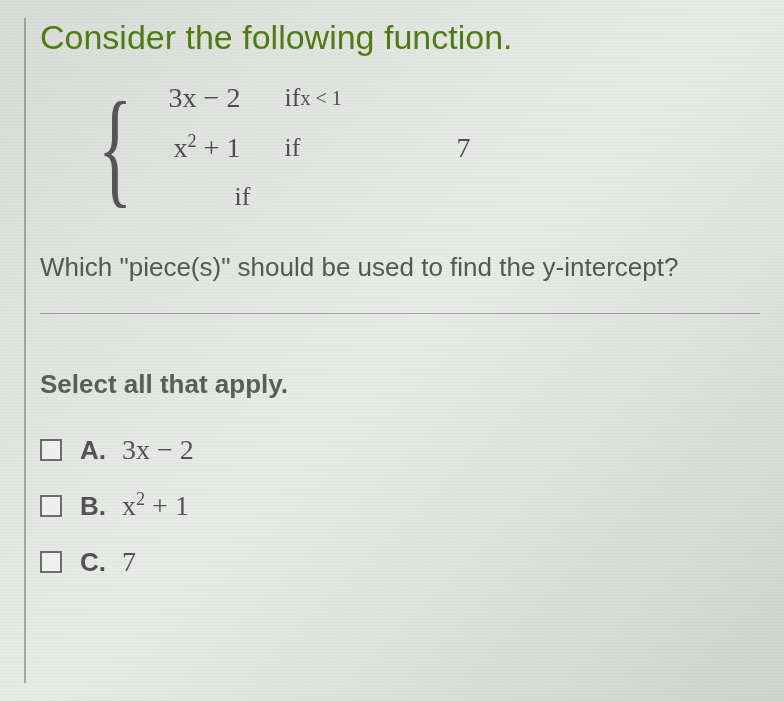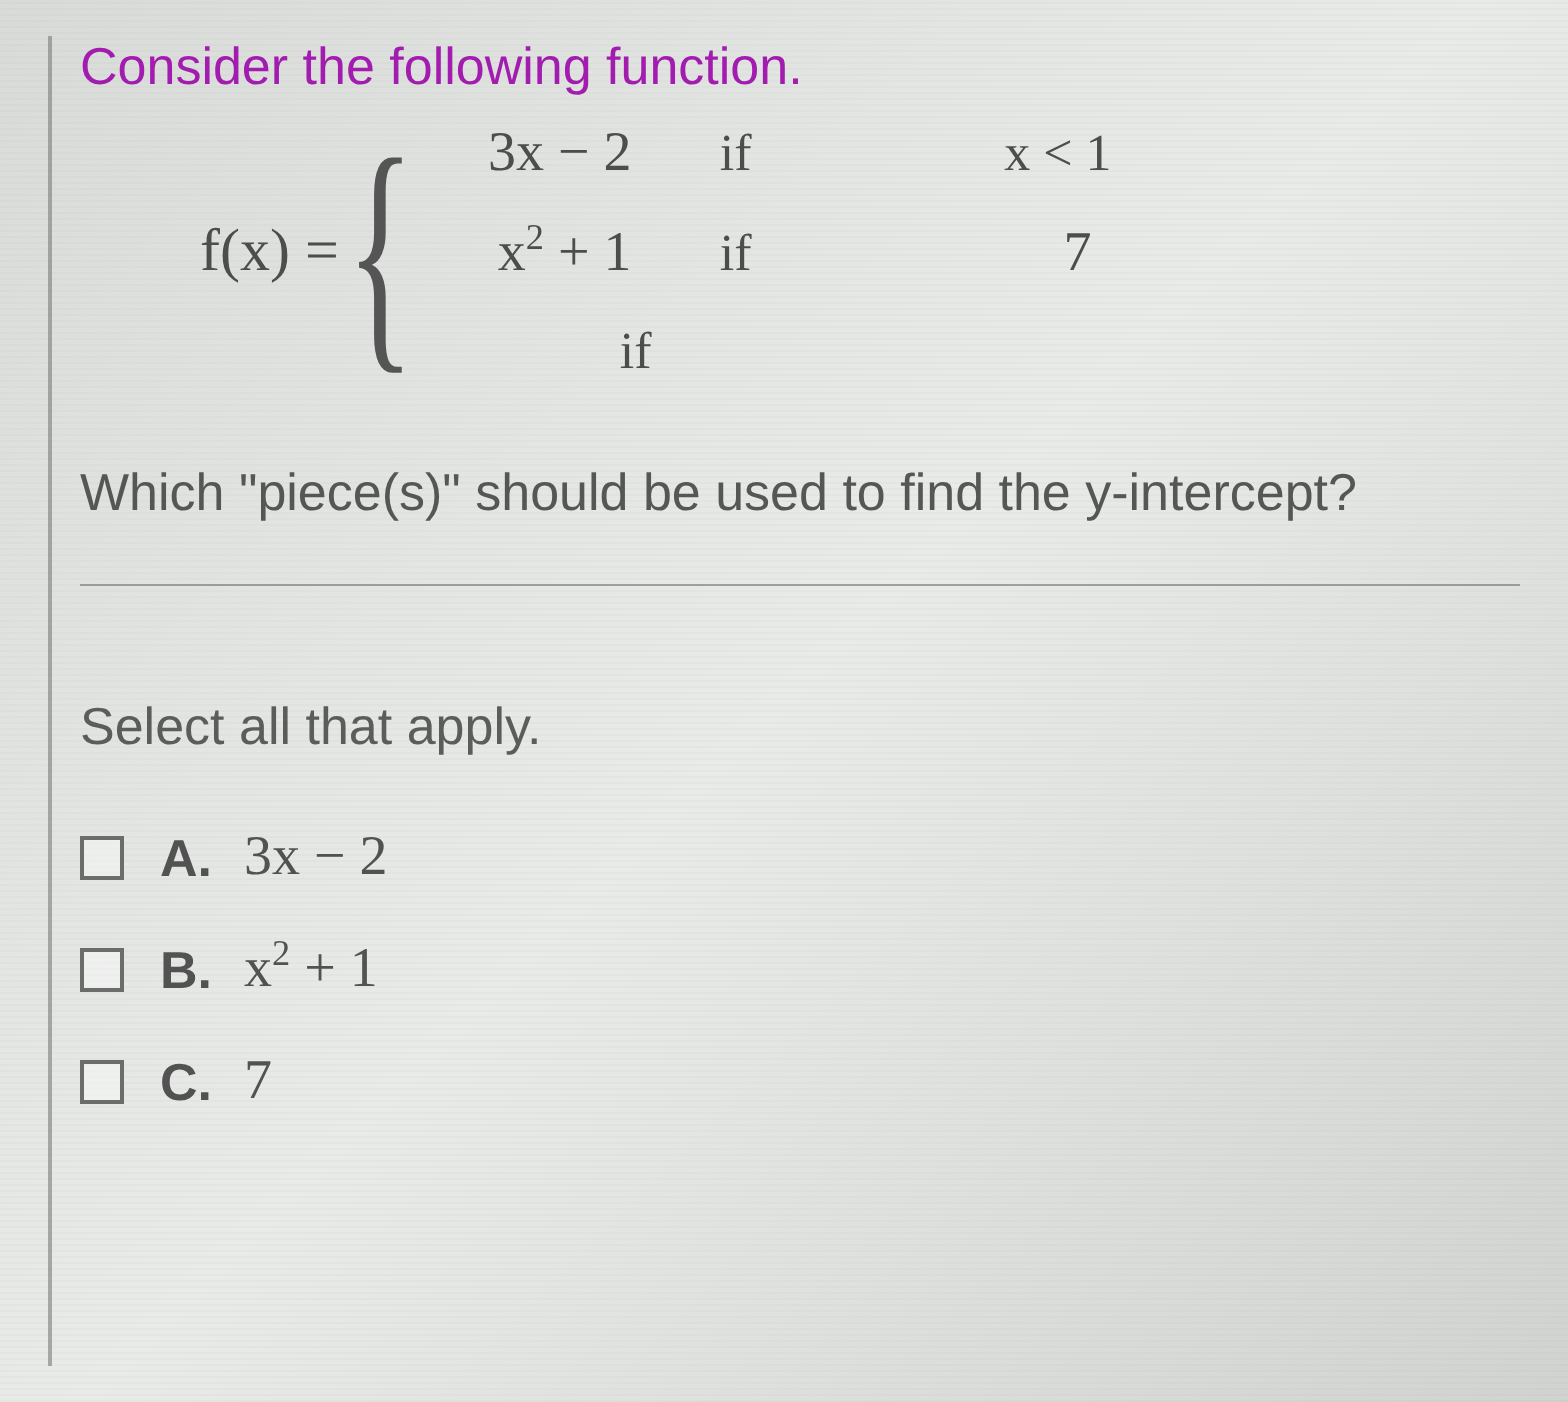--- a/index.html
+++ b/index.html
@@ -31,9 +31,9 @@
       height: 100%;
     }
     .intro {
-      font-size: 26px;
-      color: #a21caf;
-      margin-bottom: 12px;
+      font-size: 34px;
+      color: #4d7c0f;
+      margin-bottom: 25px;
     }
     .fx-block {
       display: flex;

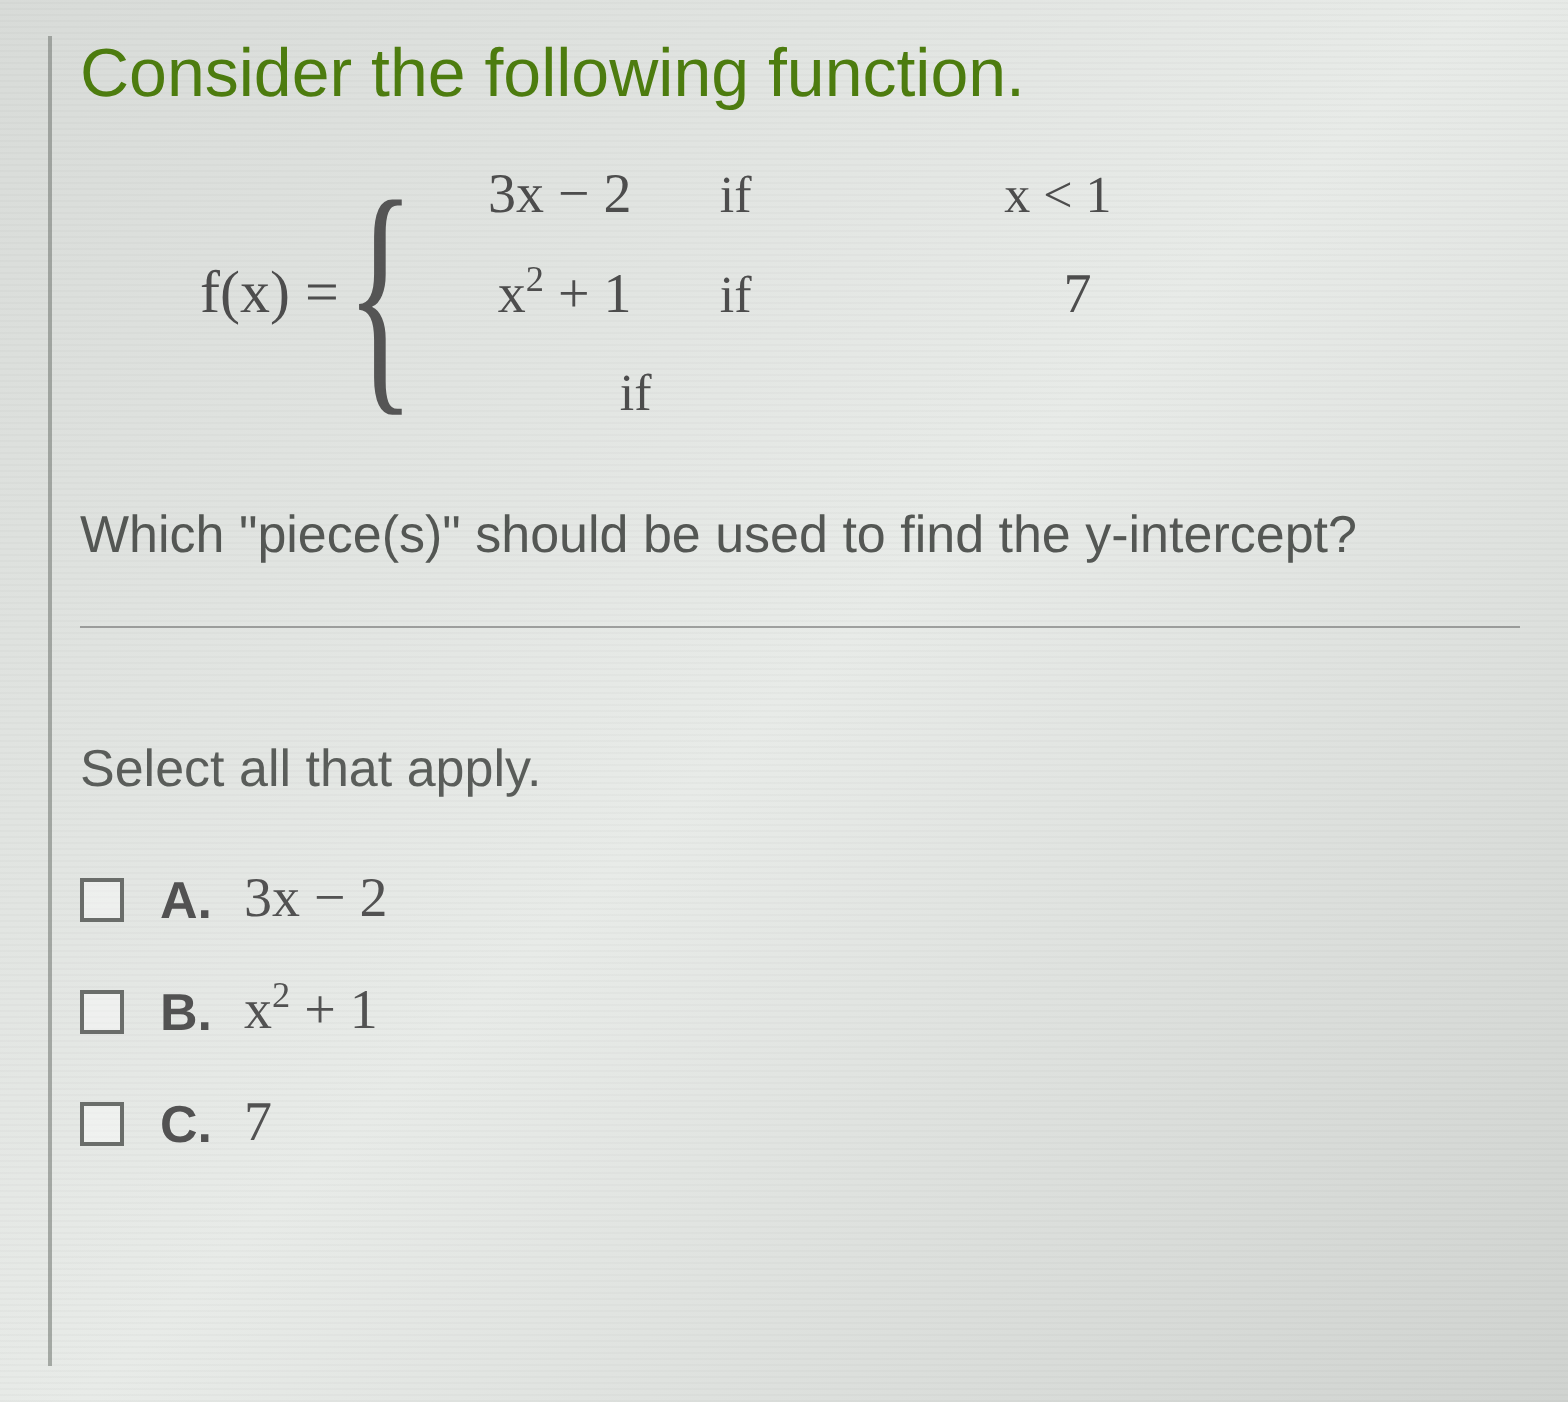--- a/index.html
+++ b/index.html
@@ -66,7 +66,7 @@
     }
     .cases .expr { text-align: right; padding-right: 10px; }
     .cases .ifkw { text-align: right; font-size: 26px; }
-    .cases .cond { text-align: right; font-size: 26px; }
+    .cases .cond { text-align: left; font-size: 20px; }
     .sup {
       font-size: 0.65em;
       vertical-align: super;

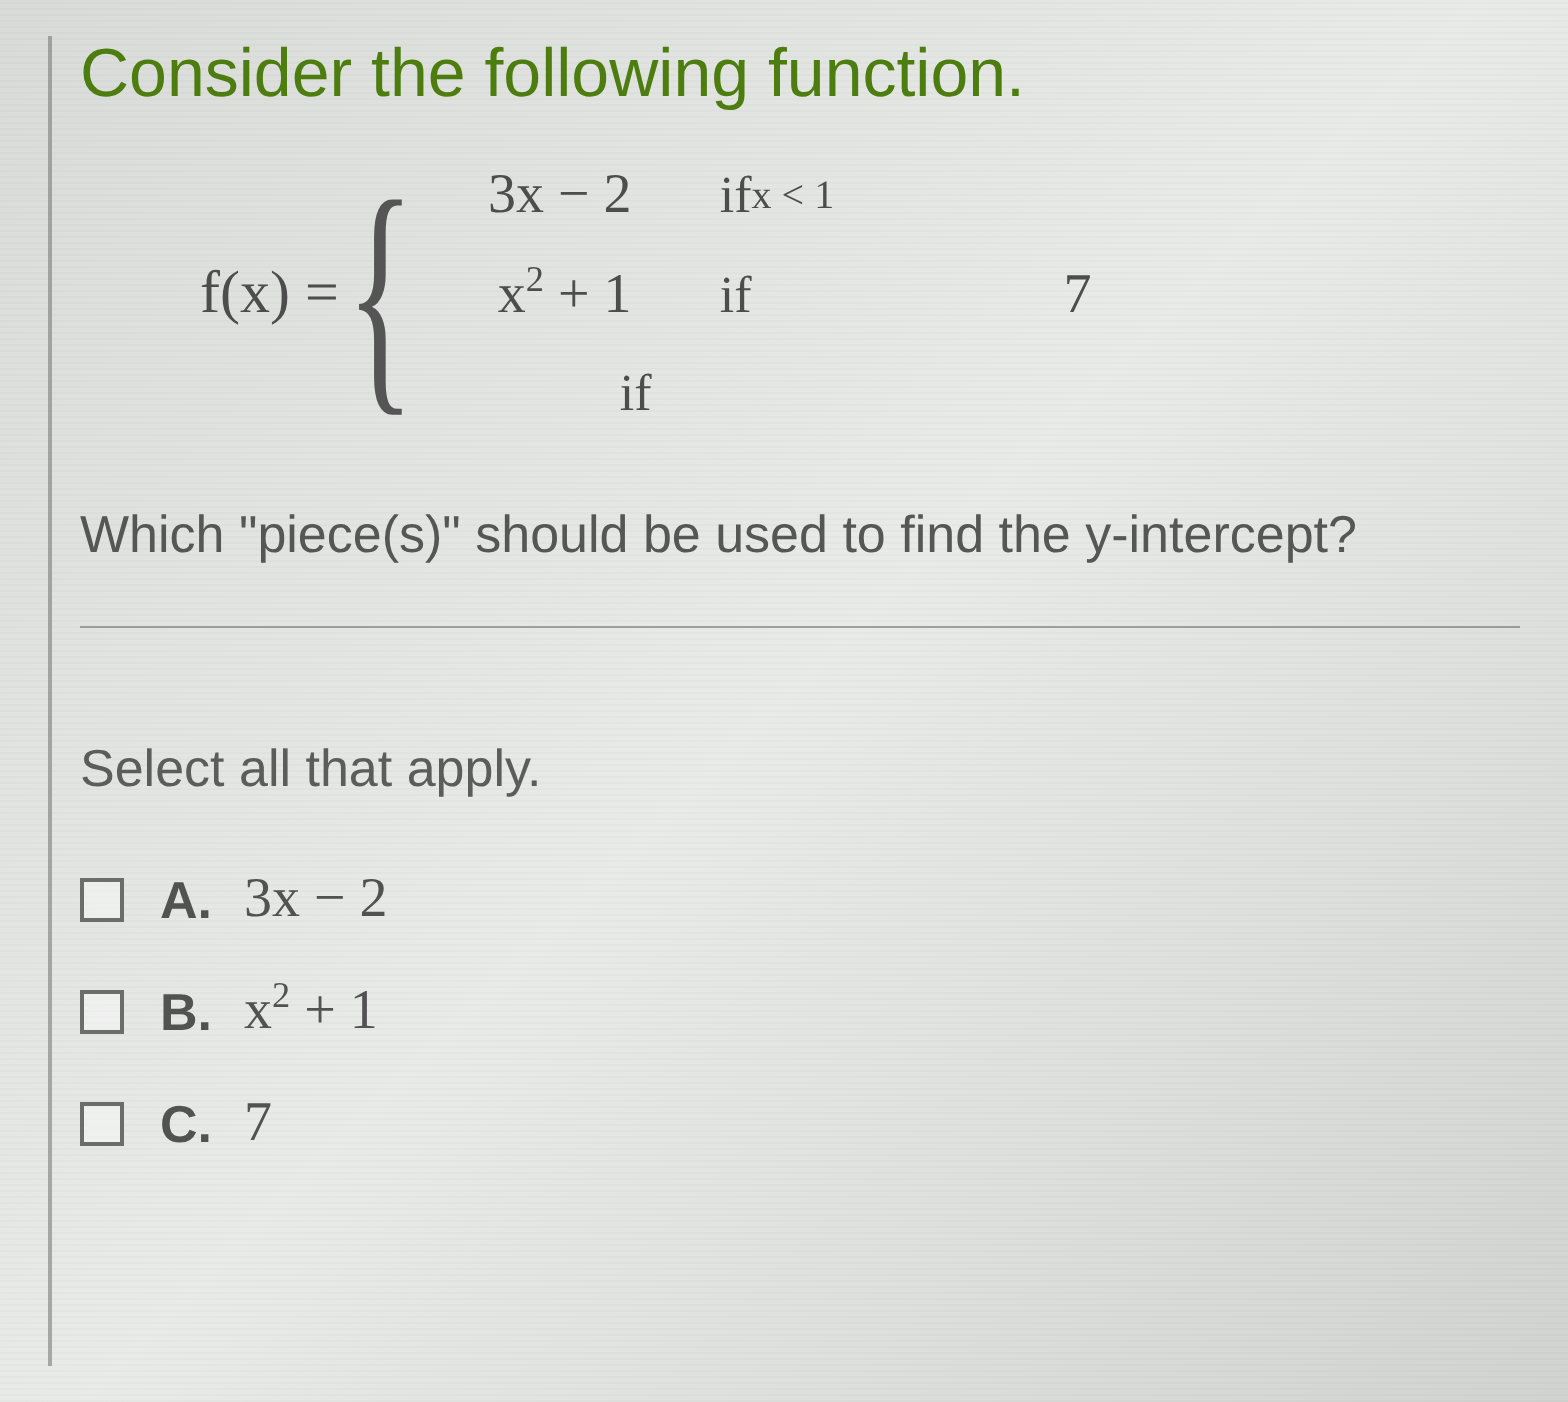--- a/index.html
+++ b/index.html
@@ -119,7 +119,6 @@
   <div class="intro">Consider the following function.</div>
 
   <div class="fx-block">
-    <span class="fx-label">f(x) =</span>
     <span class="brace">{</span>
     <div class="cases">
       <span class="expr">3x − 2</span>

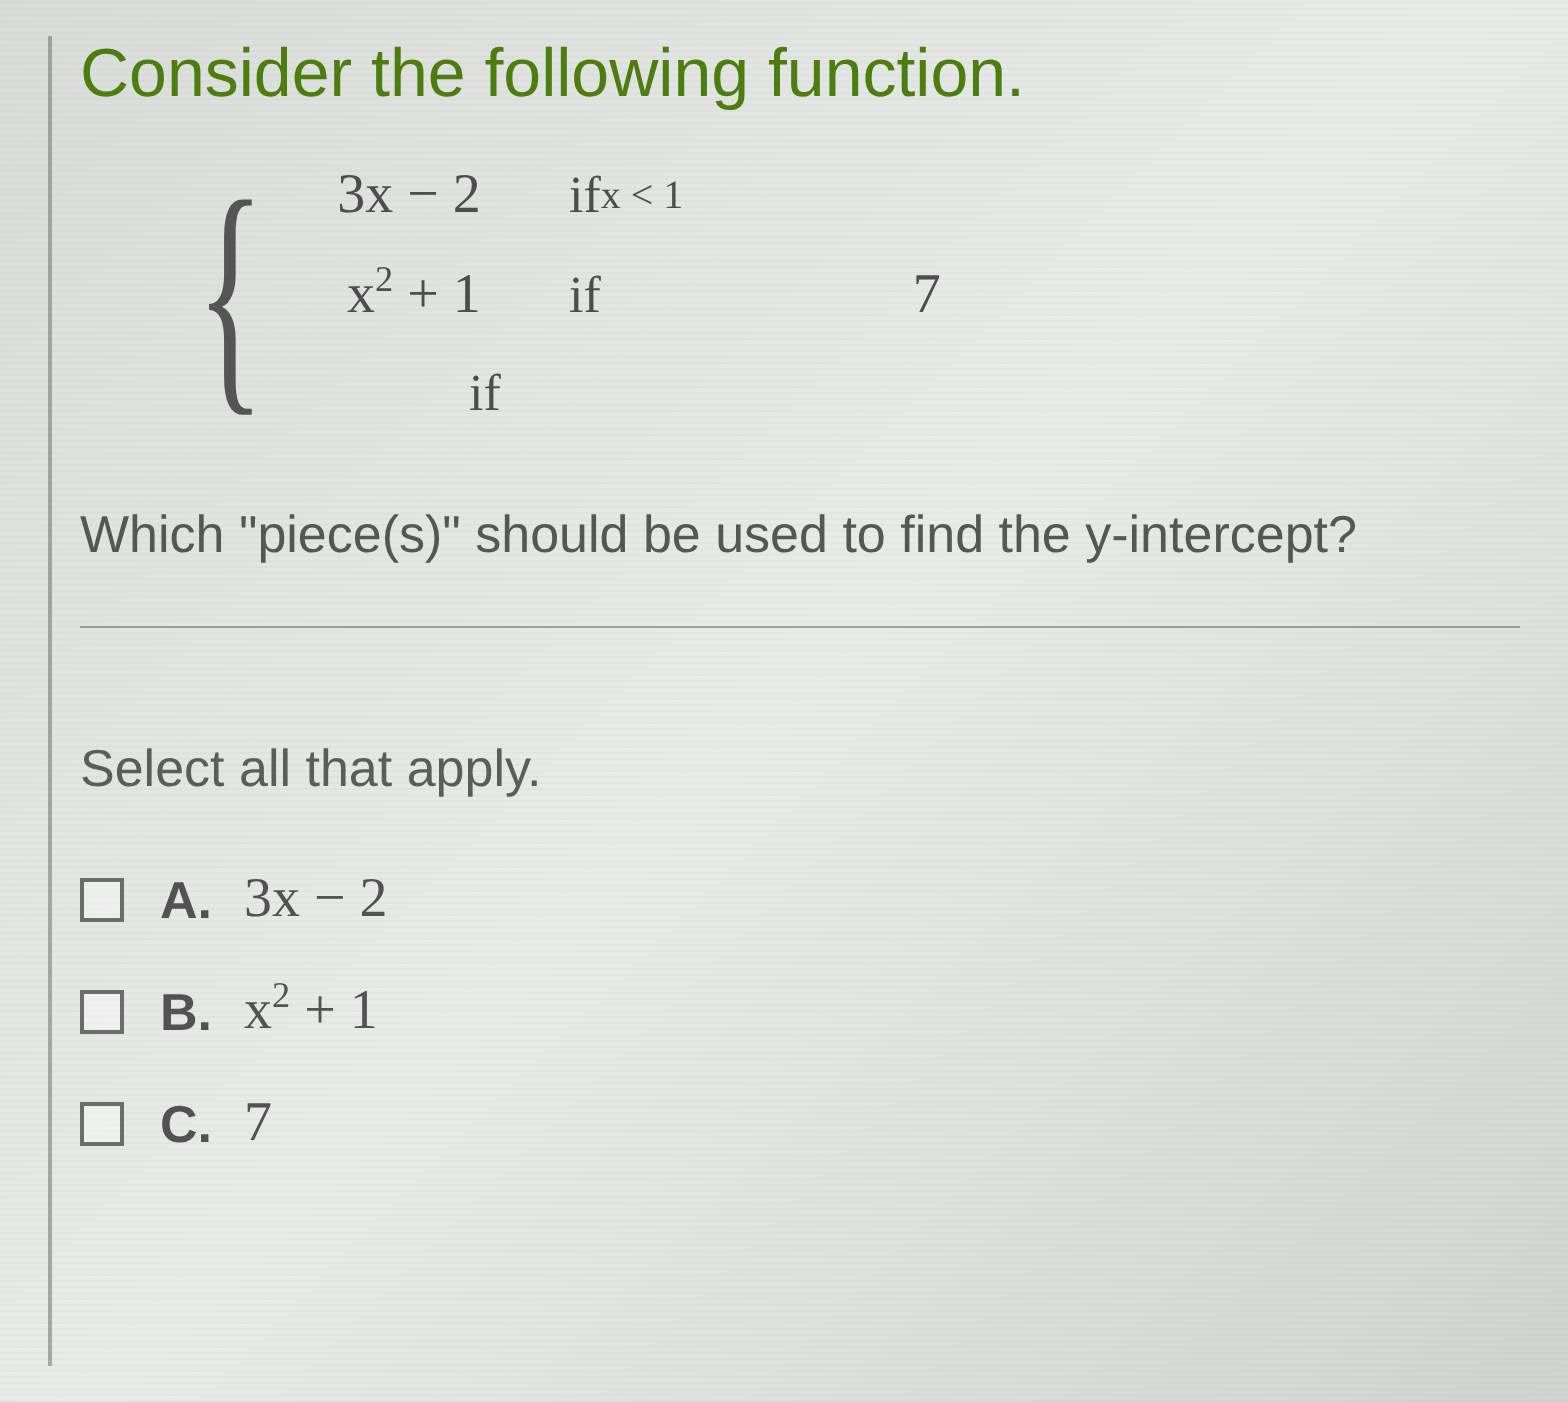--- a/index.html
+++ b/index.html
@@ -86,6 +86,7 @@
       font-size: 26px;
       color: #5a5d5a;
       margin-bottom: 34px;
+      font-weight: bold;
     }
     .option {
       display: flex;

